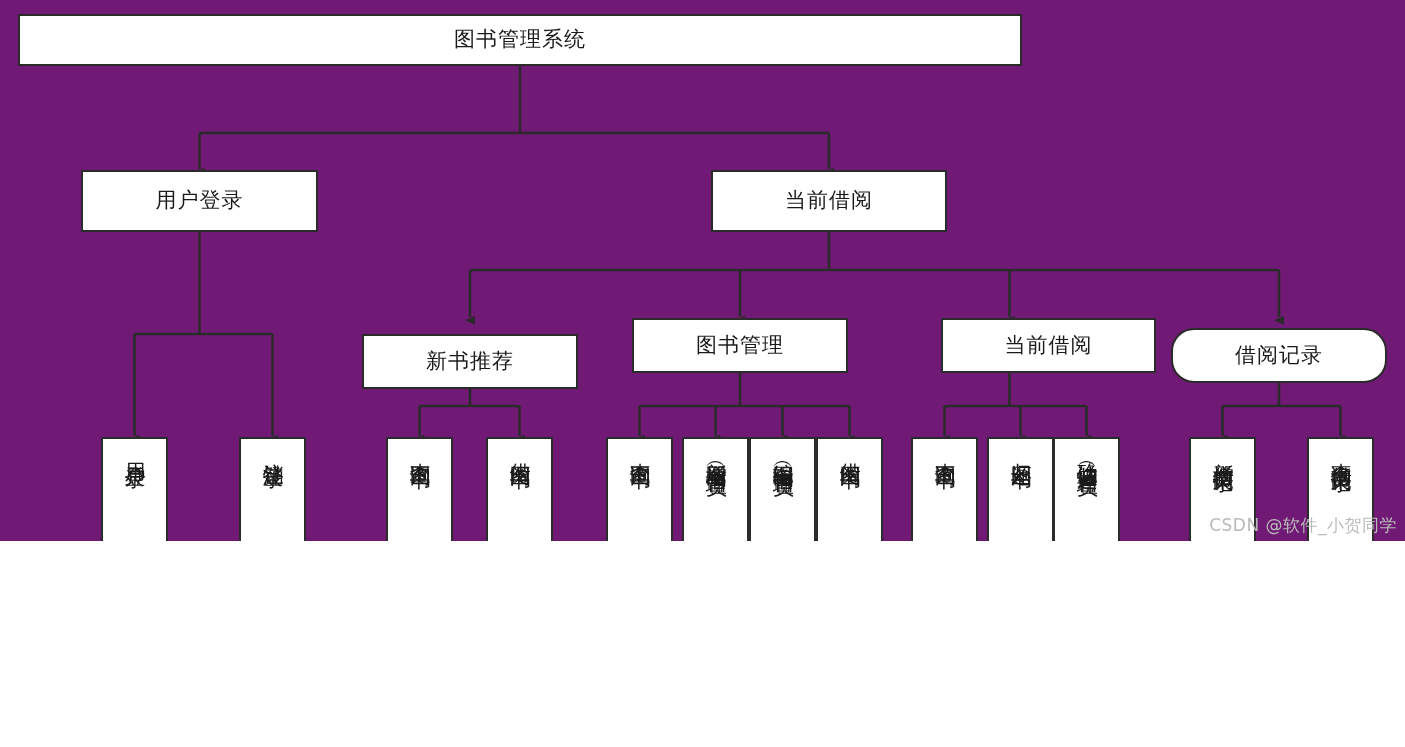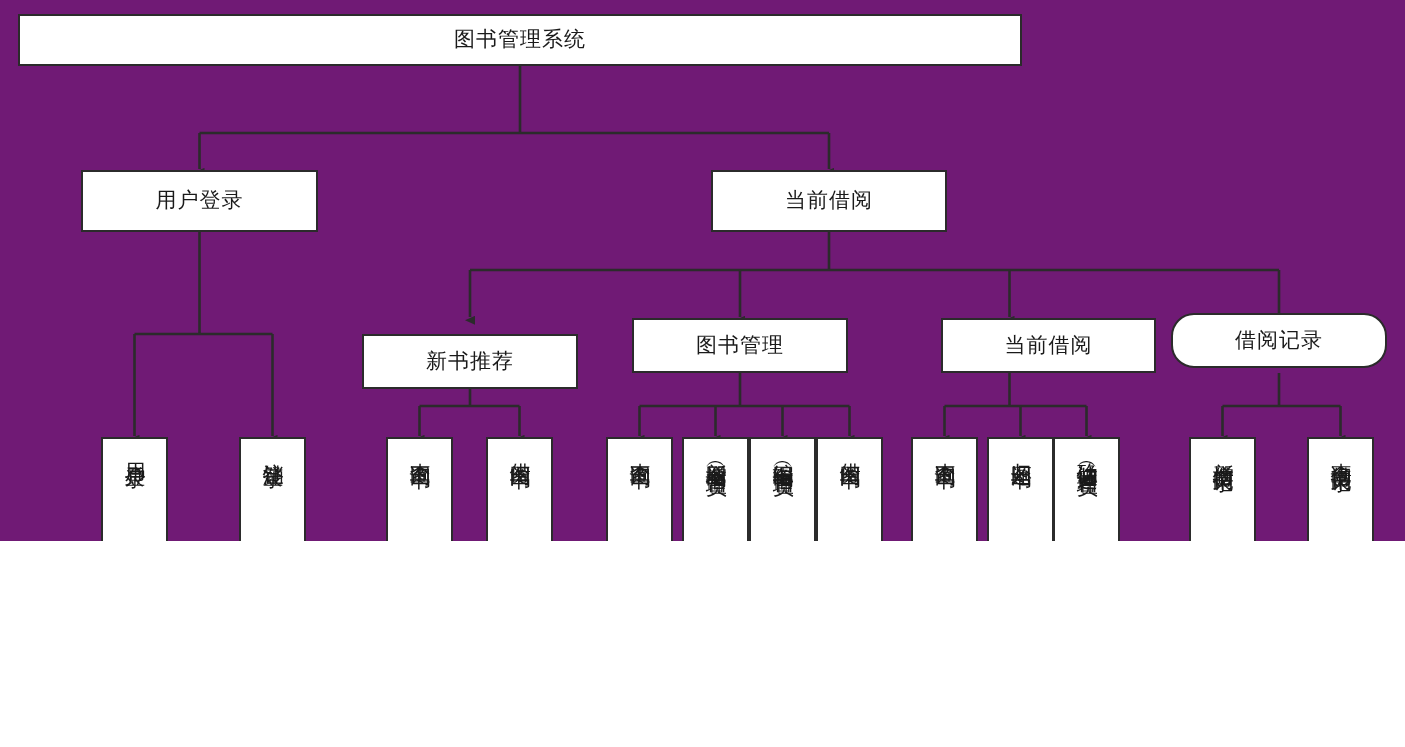--- a/index.html
+++ b/index.html
@@ -137,7 +137,7 @@
       <div class="node node-h" style="left: 902px; top: 318px; width: 215px; height: 55px; margin-left: 39px;">
         <span class="node-label">当前借阅</span>
       </div>
-      <div class="node node-h" style="left: 1171px; top: 313px; width: 216px; height: 55px; border-radius: 23px;">
+      <div class="node node-h" style="left: 1171px; top: 328px; width: 216px; height: 55px; border-radius: 23px;">
         <span class="node-label">借阅记录</span>
       </div>
       <div class="node node-v" style="left: 101px; top: 437px; width: 67px; height: 298px;">

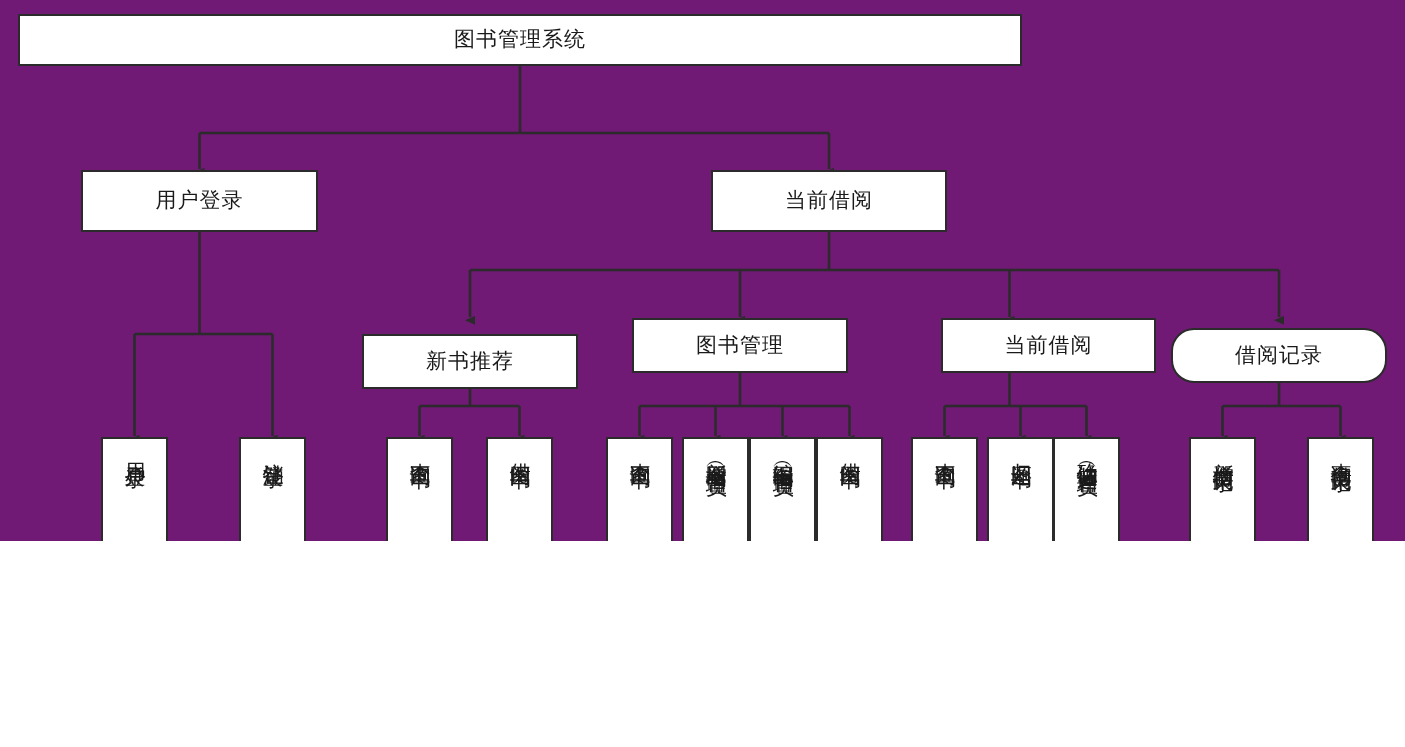--- a/index.html
+++ b/index.html
@@ -181,6 +181,7 @@
       </div>
     </div>
 
+  <div id="watermark">CSDN @软件_小贺同学</div>
 
 </div>
 

